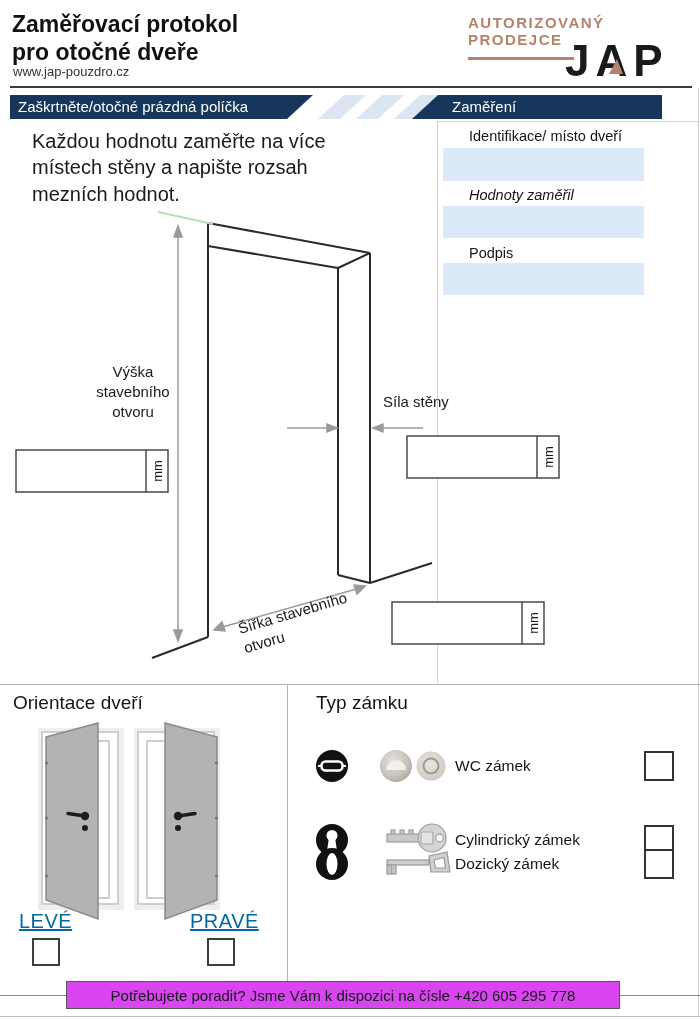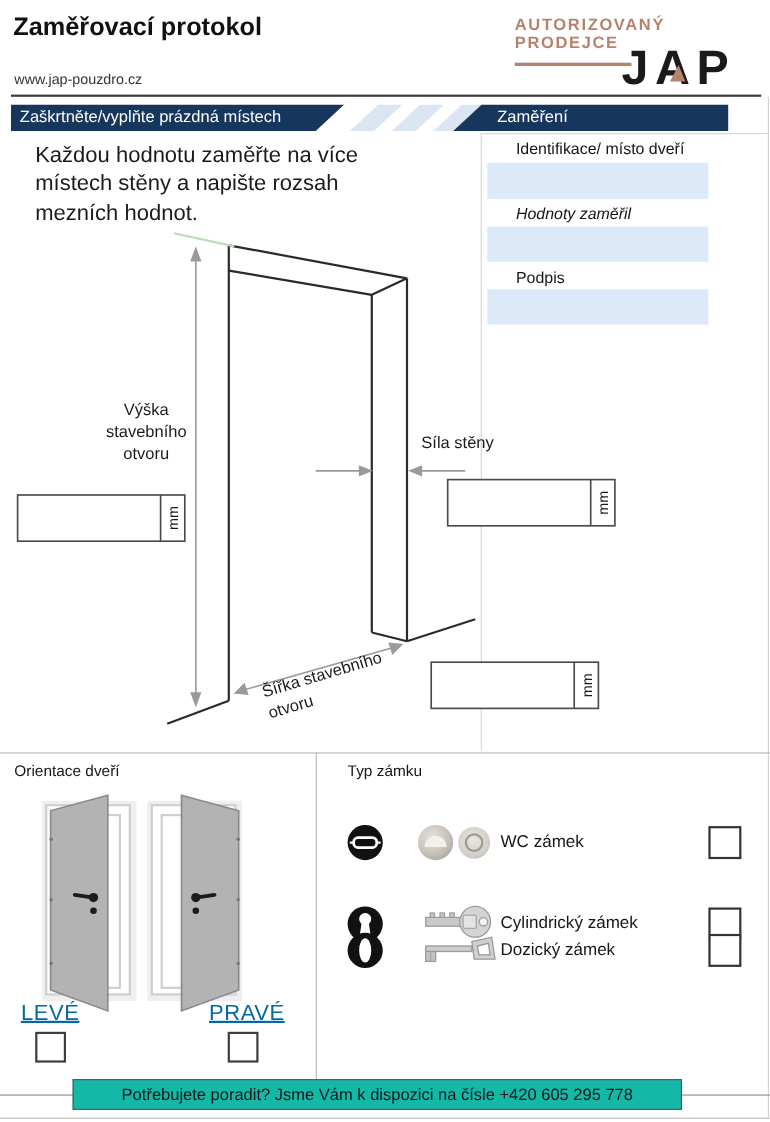--- a/index.html
+++ b/index.html
@@ -47,6 +47,7 @@
 
 <div class="abs title">
   <div>Zaměřovací protokol</div>
+  <div>pro otočné dveře</div>
 </div>
 <div class="abs website">www.jap-pouzdro.cz</div>
 

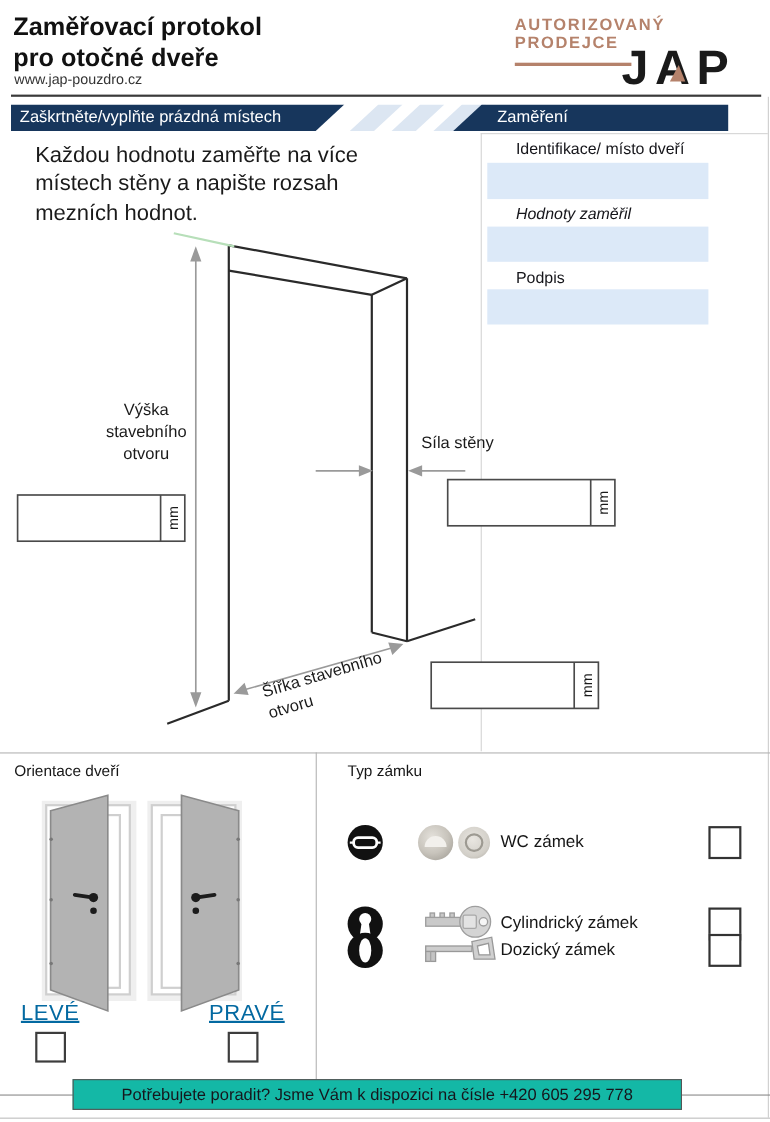--- a/index.html
+++ b/index.html
@@ -69,7 +69,7 @@
   <polygon points="420,0 442,0 416,24 394,24" fill="#dce6f2"></polygon>
   <polygon points="438,0 662,0 662,24 412,24" fill="#17365c"></polygon>
 </svg>
-<div class="abs banner-text" style="left:18px;top:98px;">Zaškrtněte/vyplňte prázdná místech</div>
+<div class="abs banner-text" style="left:18px;top:98px;">Zaškrtněte/otočné prázdná políčka</div>
 <div class="abs banner-text" style="left:452px;top:98px;">Zaměření</div>
 
 <div class="abs instructions">Každou hodnotu zaměřte na více místech stěny a napište rozsah mezních hodnot.</div>

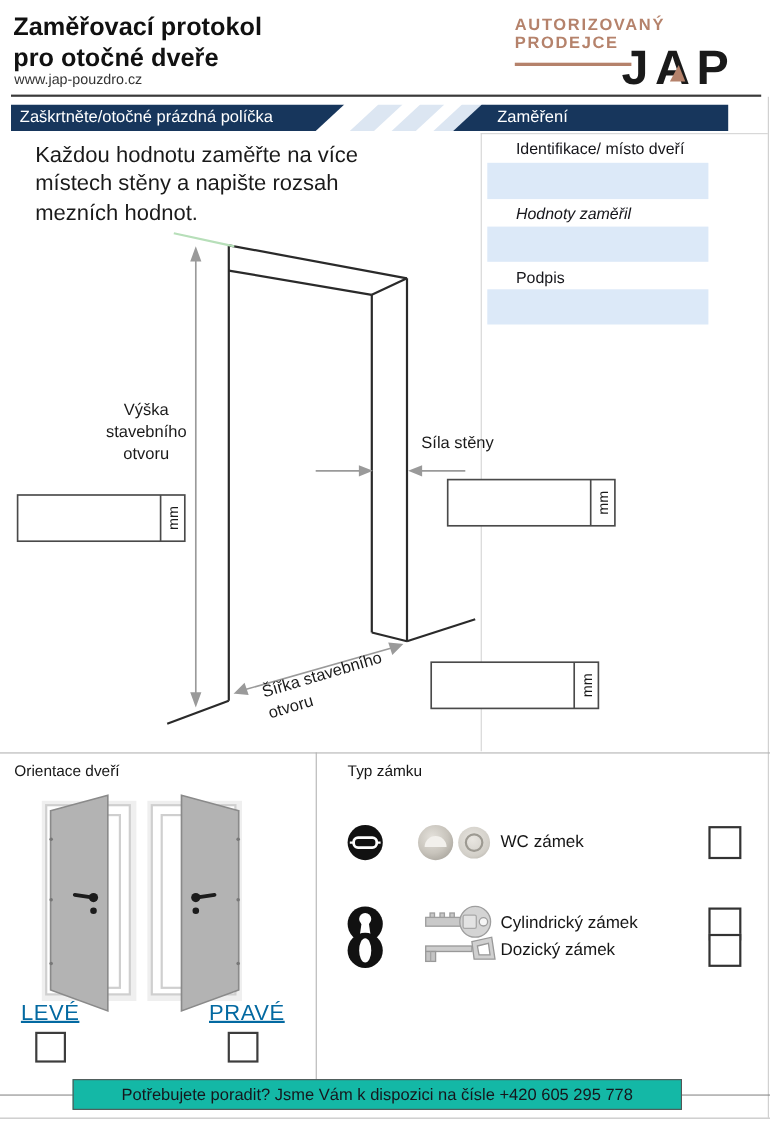--- a/index.html
+++ b/index.html
@@ -27,7 +27,7 @@
   .sec-hr{left:0;top:684px;width:700px;height:1px;background:#b3b3b3;}
   .sec-vr{left:287px;top:684px;width:1px;height:312px;background:#b3b3b3;}
   .page-right{left:698px;top:88px;width:1px;height:928px;background:#cccccc;}
-  .sec-title{font-size:14px;color:#161616;}
+  .sec-title{font-size:19px;color:#161616;}
   .door-label{font-size:20px;color:#0369a1;letter-spacing:0.5px;text-decoration:underline;}
   .checkbox{width:24px;height:24px;border:2px solid #3d3d3d;background:#fff;cursor:pointer;}
   

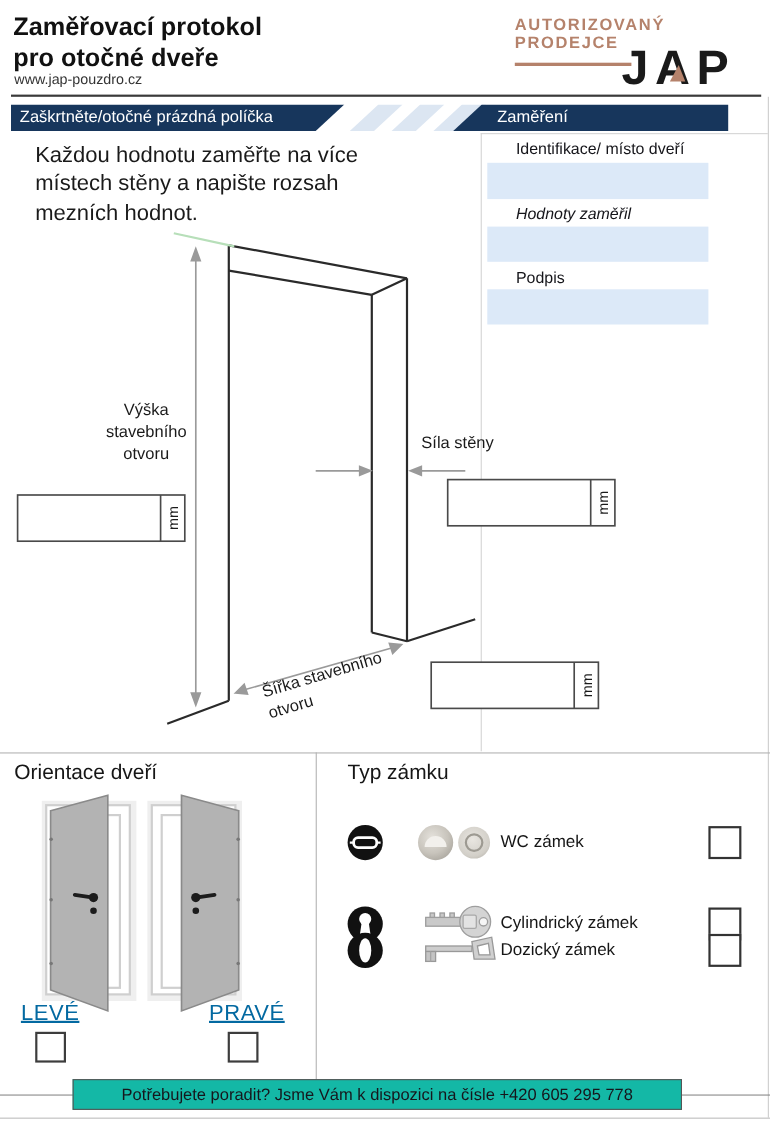--- a/index.html
+++ b/index.html
@@ -38,7 +38,7 @@
   
   .footer-rule{left:0;top:995px;width:700px;height:1px;background:#8a8a8a;}
   .footer-bottom{left:0;top:1016px;width:700px;height:1px;background:#bdbdbd;}
-  .footer-box{left:66px;top:981px;width:552px;height:26px;border:1.5px solid #555;background:#14b8a6;
+  .footer-box{left:66px;top:981px;width:552px;height:26px;border:1.5px solid #555;background:#d946ef;
     display:flex;align-items:center;justify-content:center;font-size:15px;color:#16161c;}
   svg text{font-family:"Liberation Sans","DejaVu Sans",sans-serif;}
 </style>

